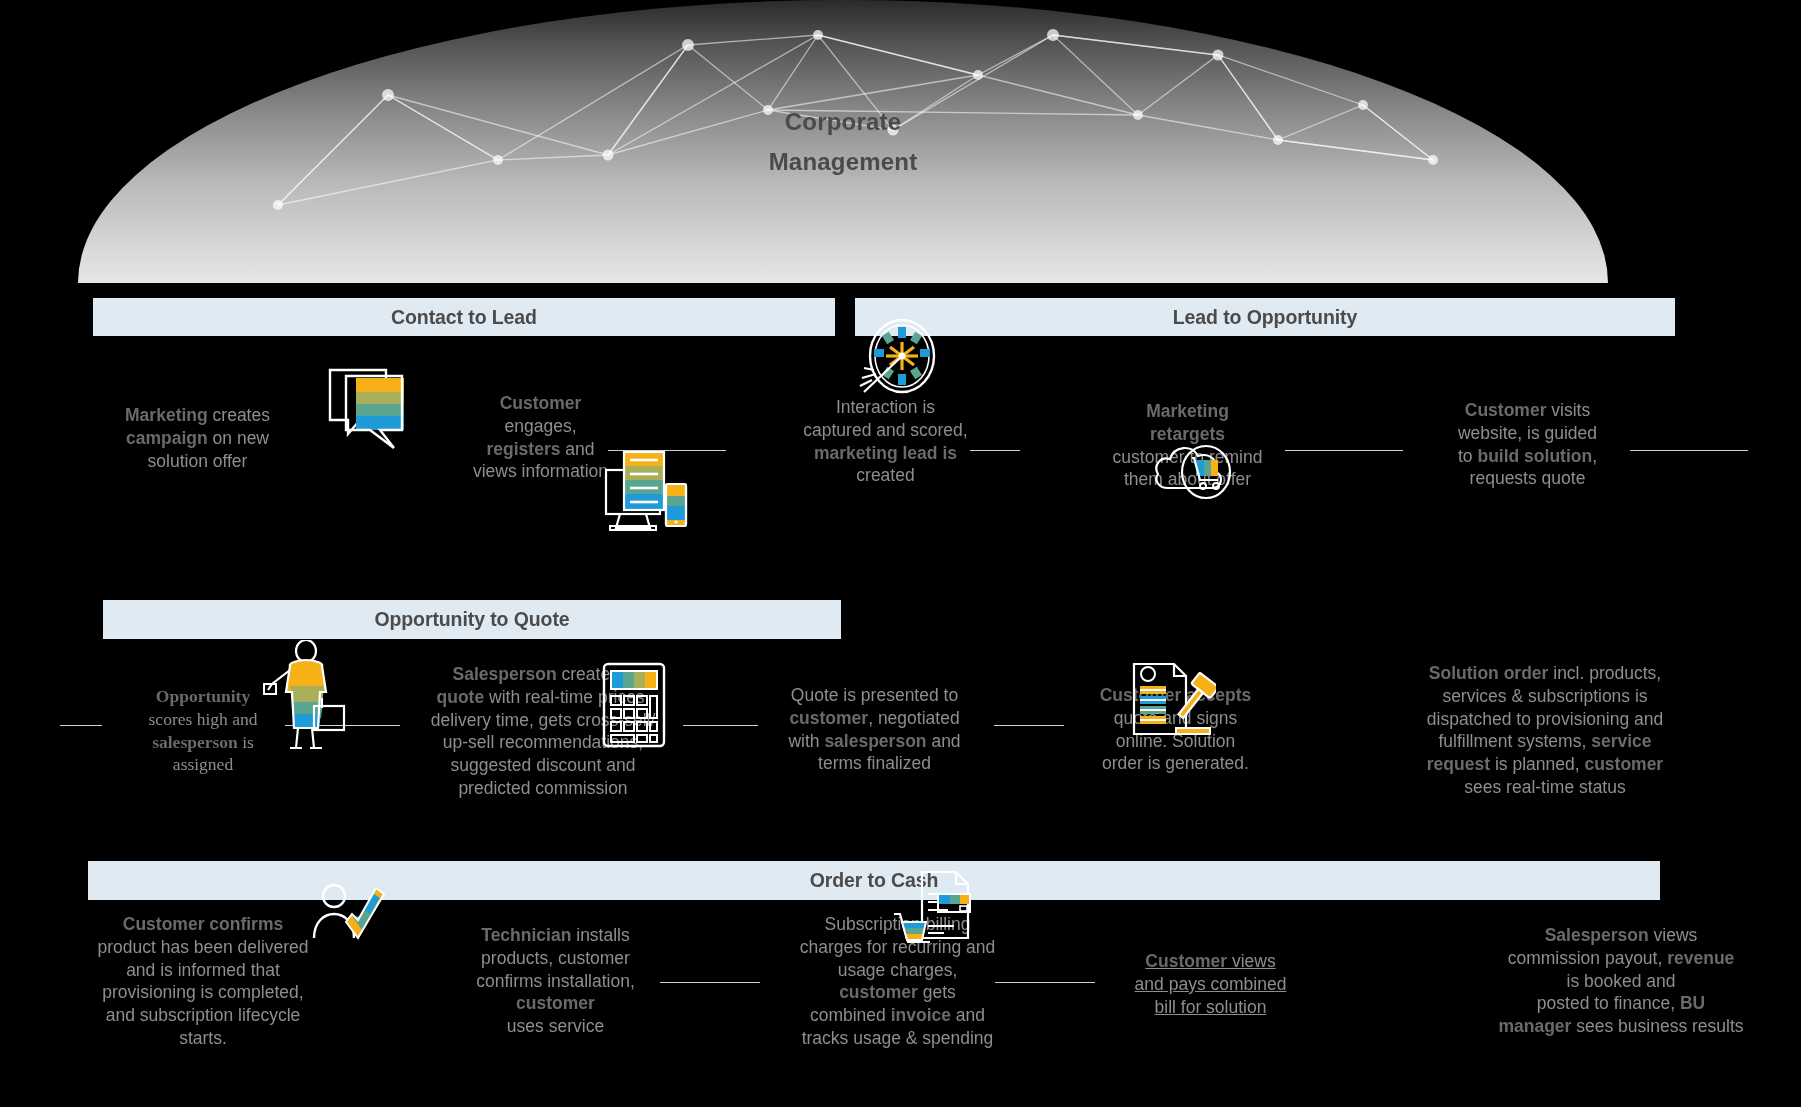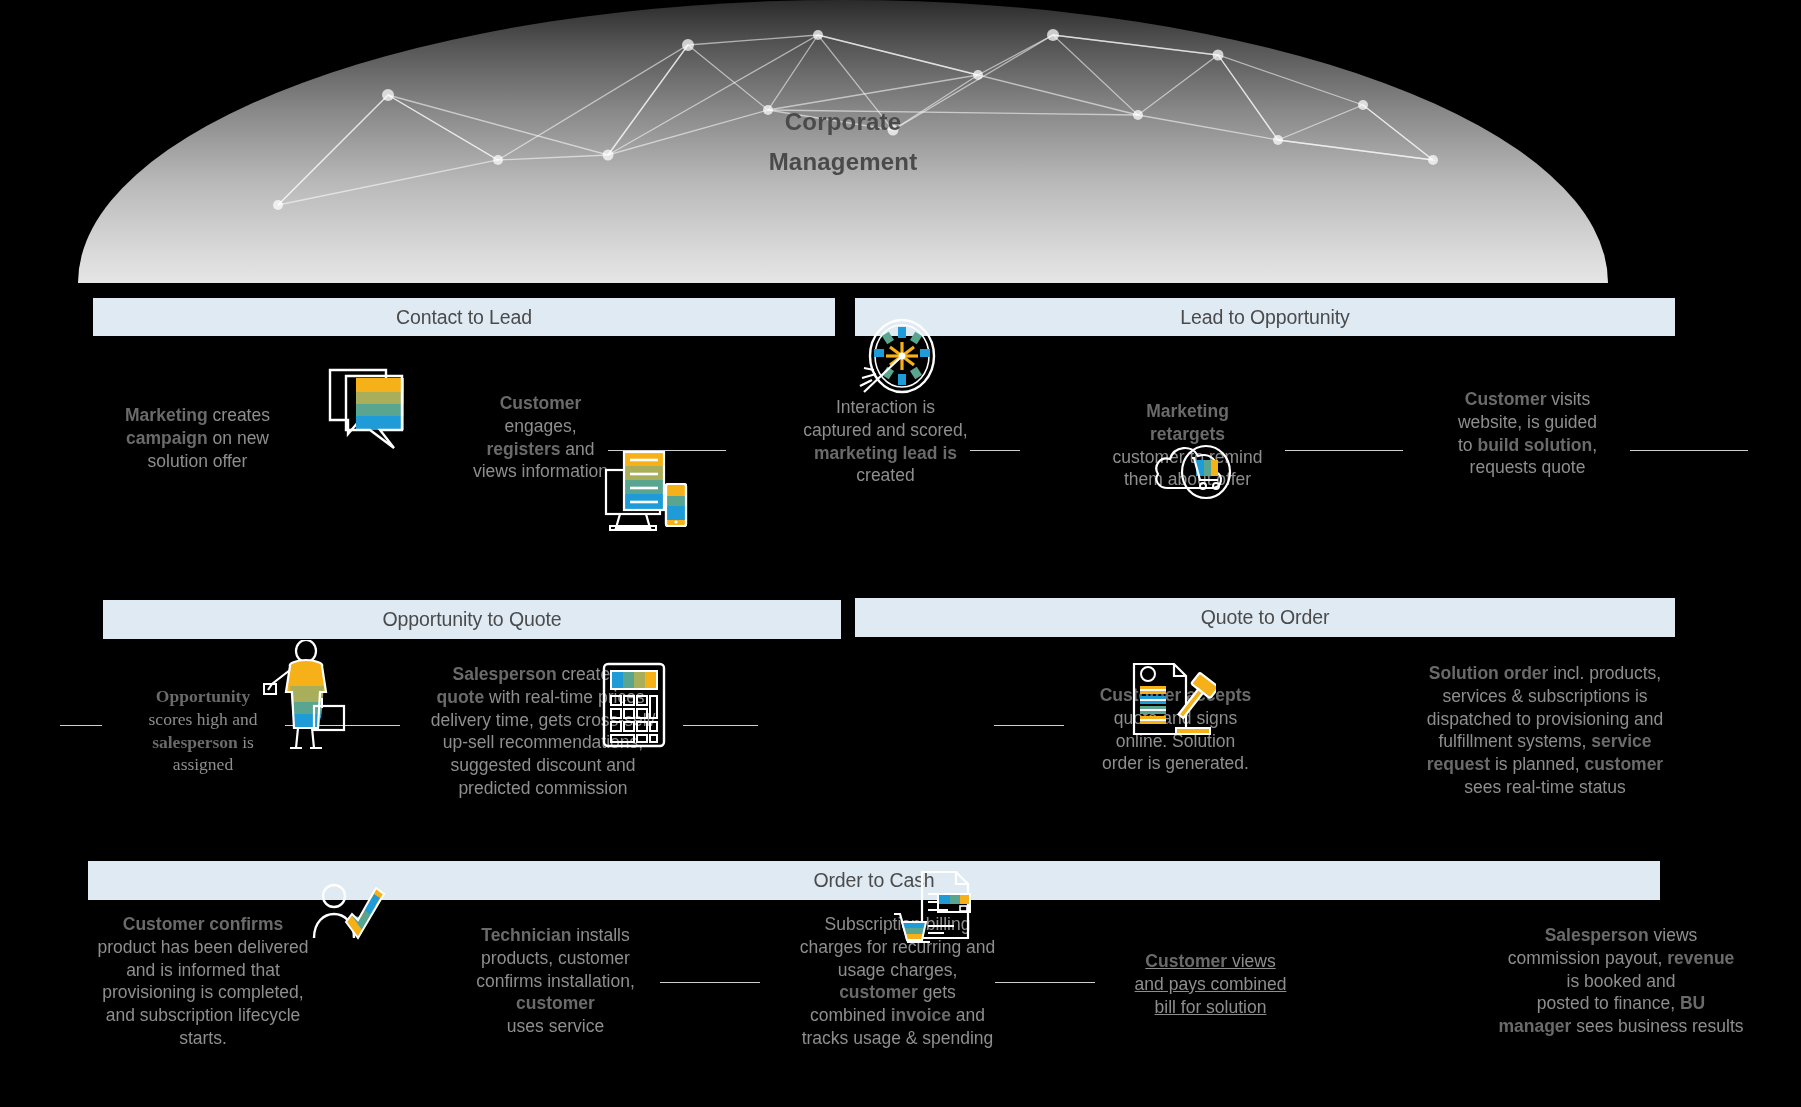--- a/index.html
+++ b/index.html
@@ -42,7 +42,7 @@
     display: flex; align-items: center; justify-content: center;
   }
   .band span {
-    font-size: 19.5px; font-weight: normal; color: #4b4b4b;
+    font-size: 19.5px; font-weight: bold; color: #4b4b4b;
     letter-spacing: -0.1px;
   }
 

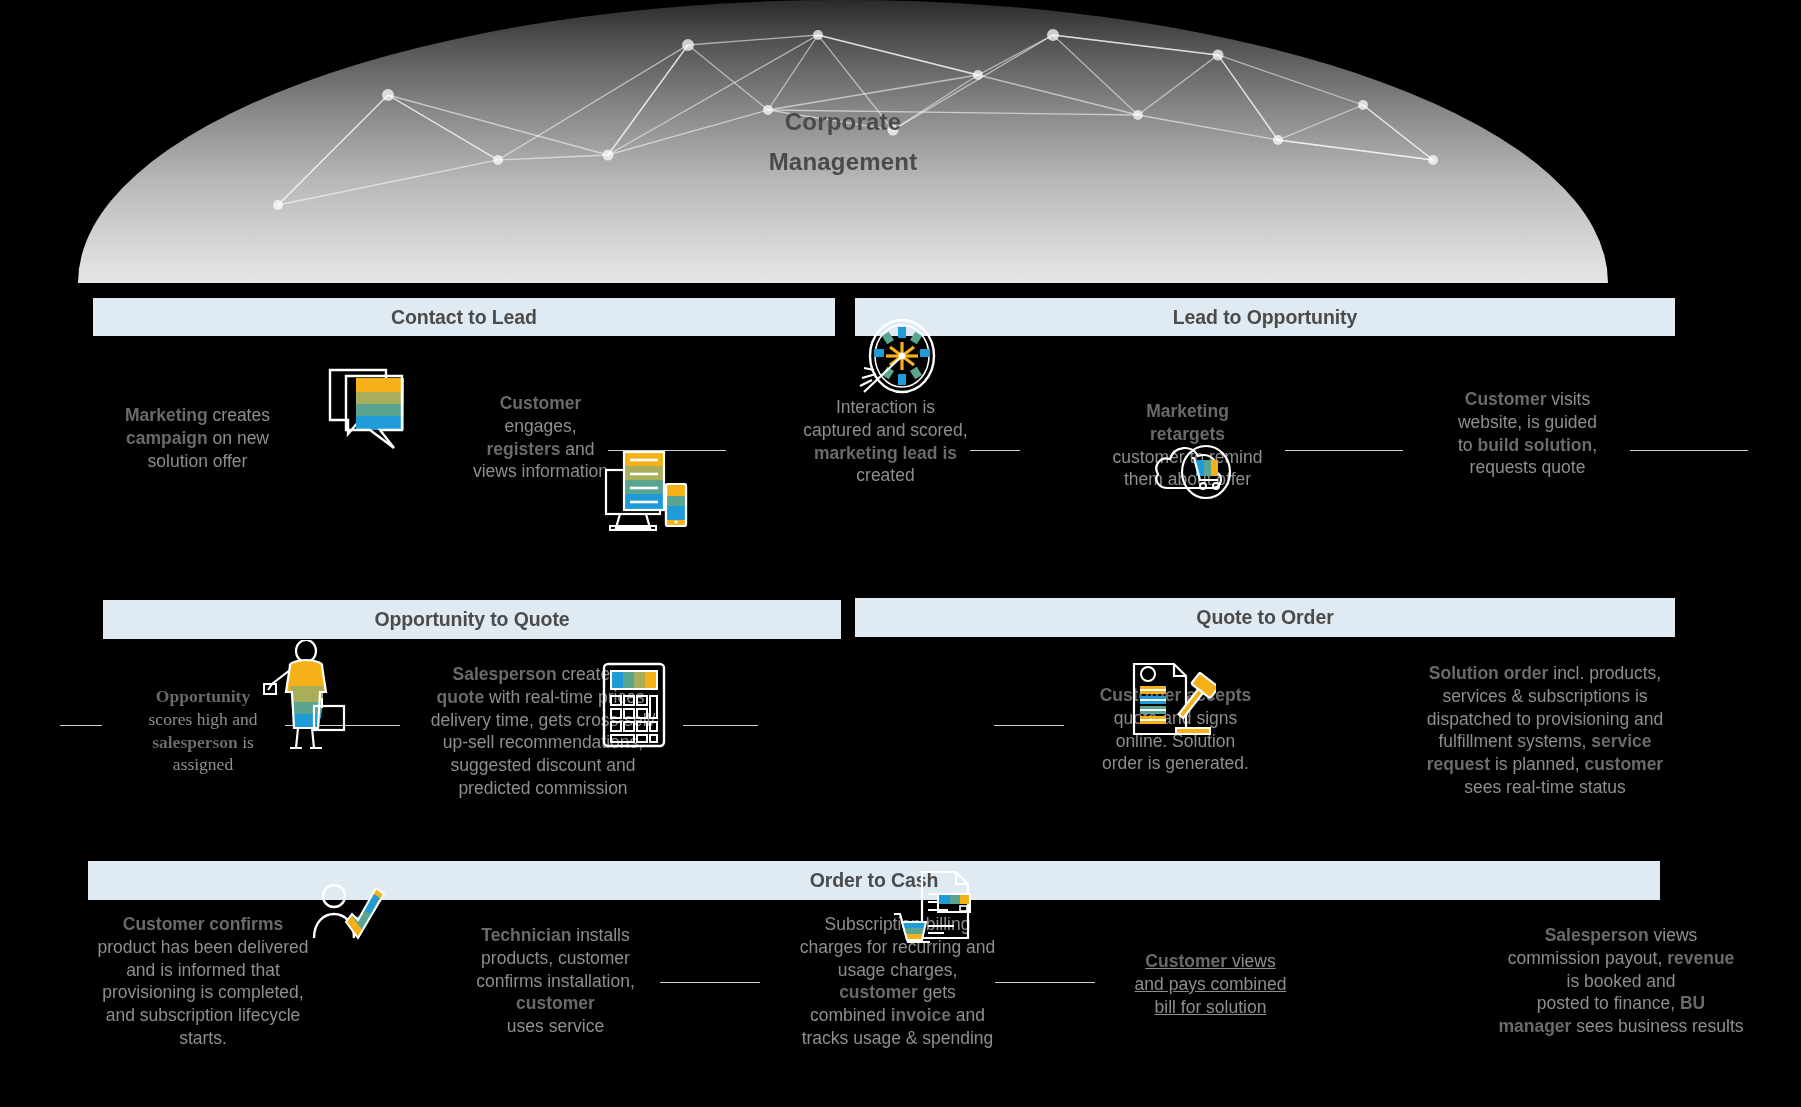--- a/index.html
+++ b/index.html
@@ -128,7 +128,7 @@
   <div class="txt" style="left:438px; top:392px; width:205px;"><b>Customer</b><br>engages,<br><b>registers</b> and<br>views information</div>
   <div class="txt" style="left:778px; top:396px; width:215px;">Interaction is<br>captured and scored,<br><b>marketing lead is</b><br>created</div>
   <div class="txt" style="left:1080px; top:400px; width:215px;"><b>Marketing</b><br><b>retargets</b><br>customer to remind<br>them about offer</div>
-  <div class="txt" style="left:1420px; top:388px; width:215px;"><b>Customer</b> visits<br>website, is guided<br>to <b>build solution</b>,<br>requests quote</div>
+  <div class="txt" style="left:1420px; top:399px; width:215px;"><b>Customer</b> visits<br>website, is guided<br>to <b>build solution</b>,<br>requests quote</div>
 
   <div class="txt" style="left:108px; top:685px; width:190px;font-family:Liberation Serif, serif;"><b>Opportunity</b><br>scores high and<br><b>salesperson</b> is<br>assigned</div>
   <div class="txt" style="left:408px; top:663px; width:270px;"><b>Salesperson</b> creates a<br><b>quote</b> with real-time prices,<br>delivery time, gets cross-sell/<br>up-sell recommendations,<br>suggested discount and<br>predicted commission</div>

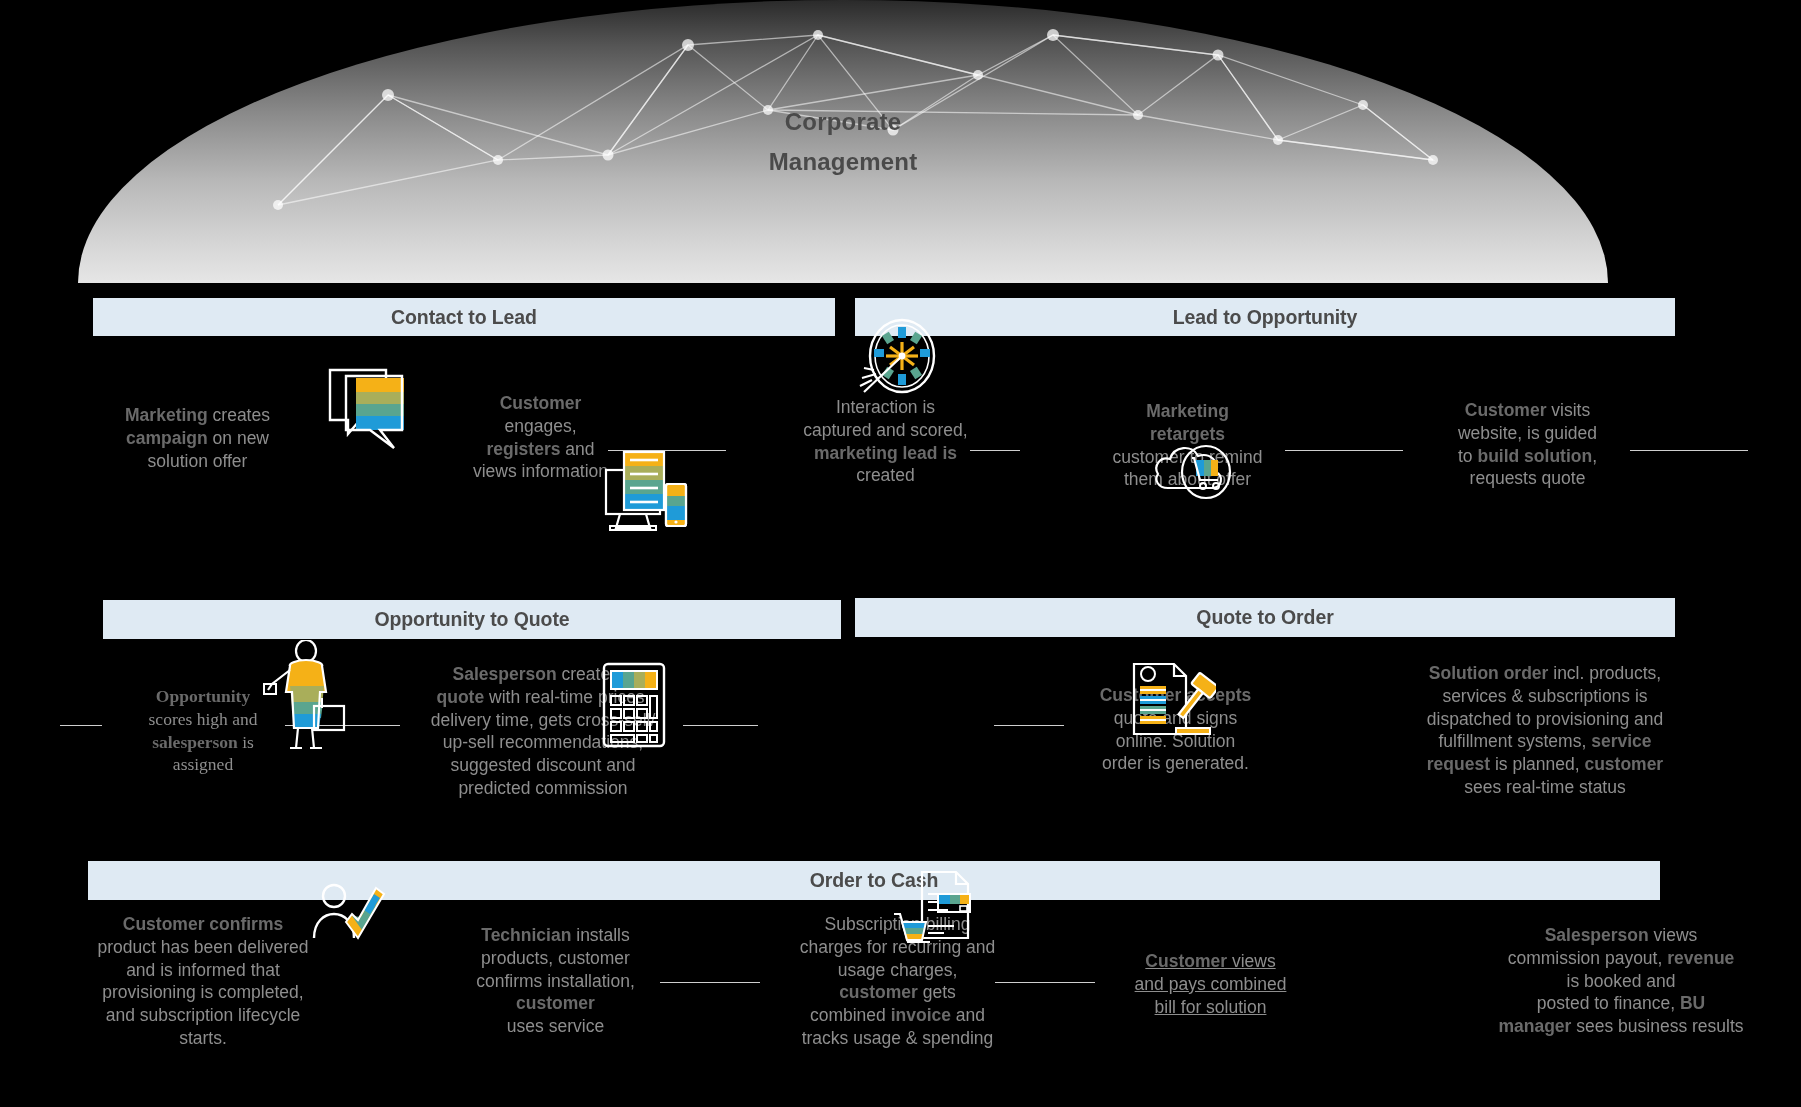--- a/index.html
+++ b/index.html
@@ -116,9 +116,6 @@
   </div>
   <div class="band" style="left:855px; top:298px; width:820px; height:38px;">
     <span>Lead to Opportunity</span>
-  </div>
-  <div class="band" style="left:855px; top:598px; width:820px; height:39px;">
-    <span>Quote to Order</span>
   </div>
   <div class="band" style="left:88px; top:861px; width:1572px; height:39px;">
     <span>Order to Cash</span>

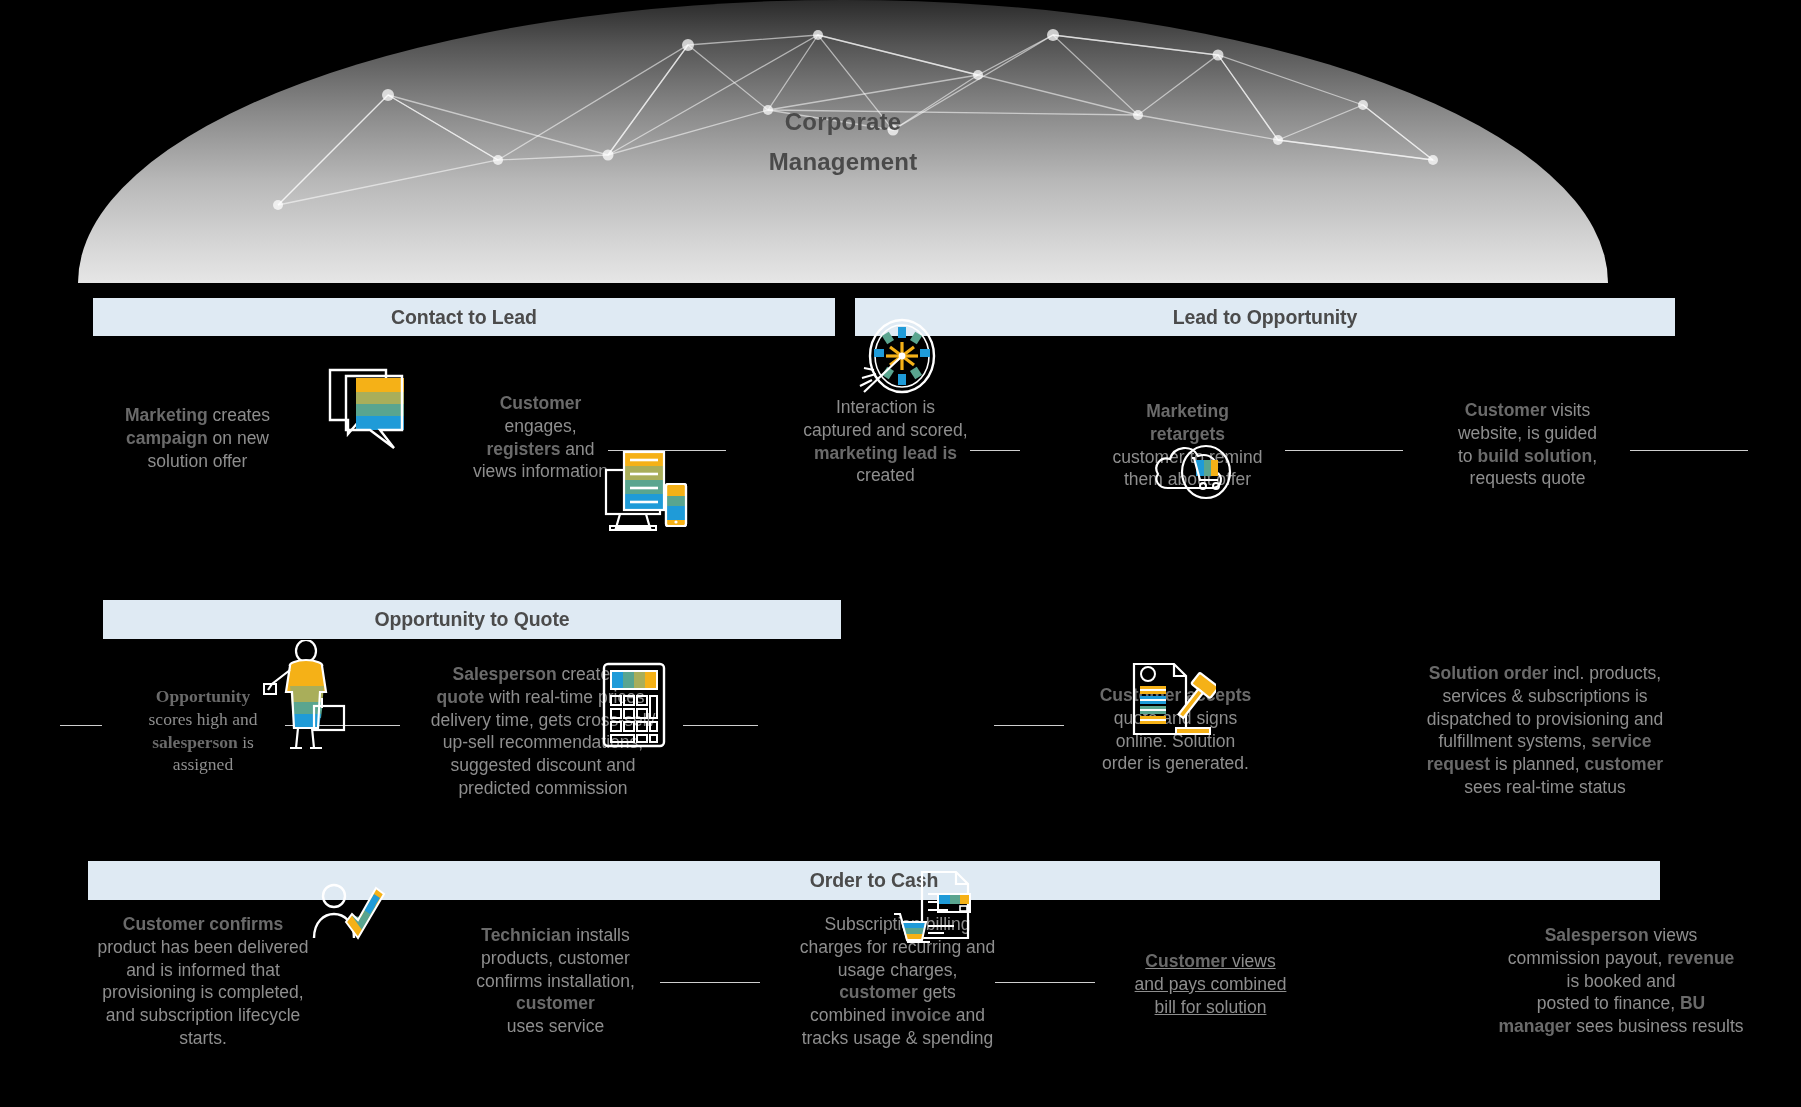--- a/index.html
+++ b/index.html
@@ -129,6 +129,7 @@
 
   <div class="txt" style="left:108px; top:685px; width:190px;font-family:Liberation Serif, serif;"><b>Opportunity</b><br>scores high and<br><b>salesperson</b> is<br>assigned</div>
   <div class="txt" style="left:408px; top:663px; width:270px;"><b>Salesperson</b> creates a<br><b>quote</b> with real-time prices,<br>delivery time, gets cross-sell/<br>up-sell recommendations,<br>suggested discount and<br>predicted commission</div>
+  <div class="txt" style="left:767px; top:684px; width:215px;">Quote is presented to<br><b>customer</b>, negotiated<br>with <b>salesperson</b> and<br>terms finalized</div>
   <div class="txt" style="left:1068px; top:684px; width:215px;"><b>Customer accepts</b><br>quote and signs<br>online. Solution<br>order is generated.</div>
   <div class="txt" style="left:68px; top:913px; width:270px;"><b>Customer confirms</b><br>product has been delivered<br>and is informed that<br>provisioning is completed,<br>and subscription lifecycle<br>starts.</div>
 

